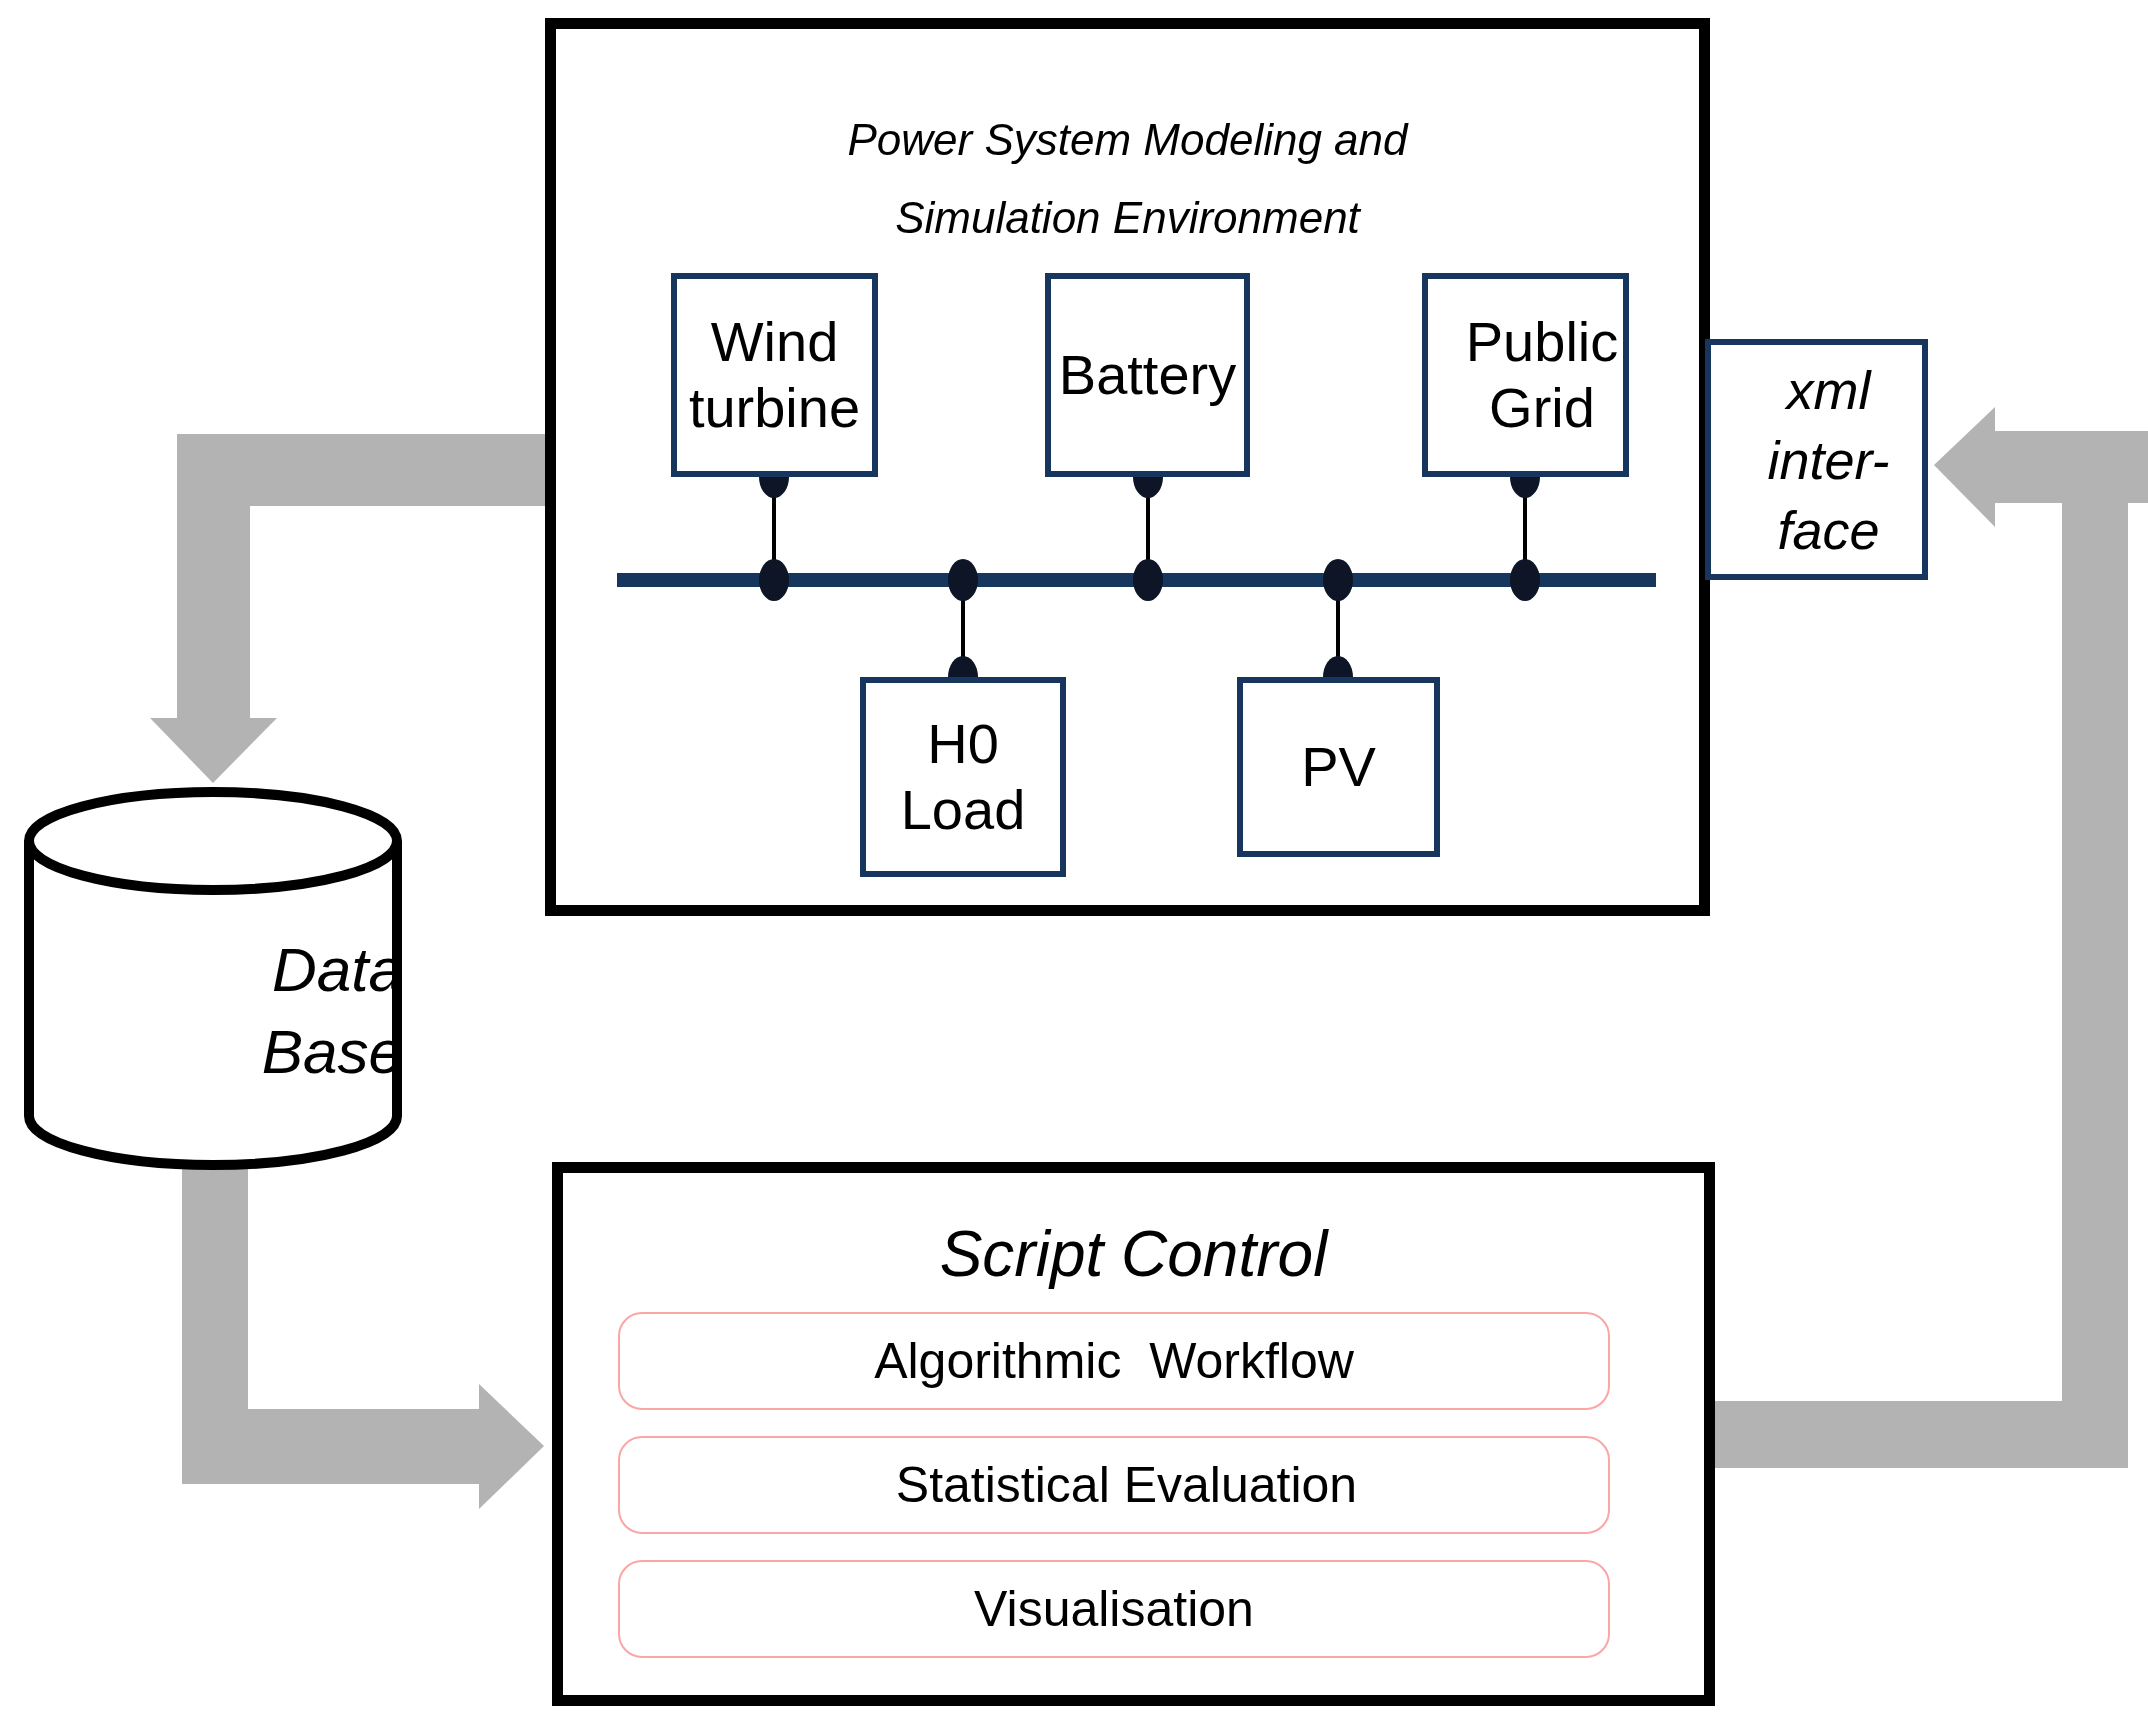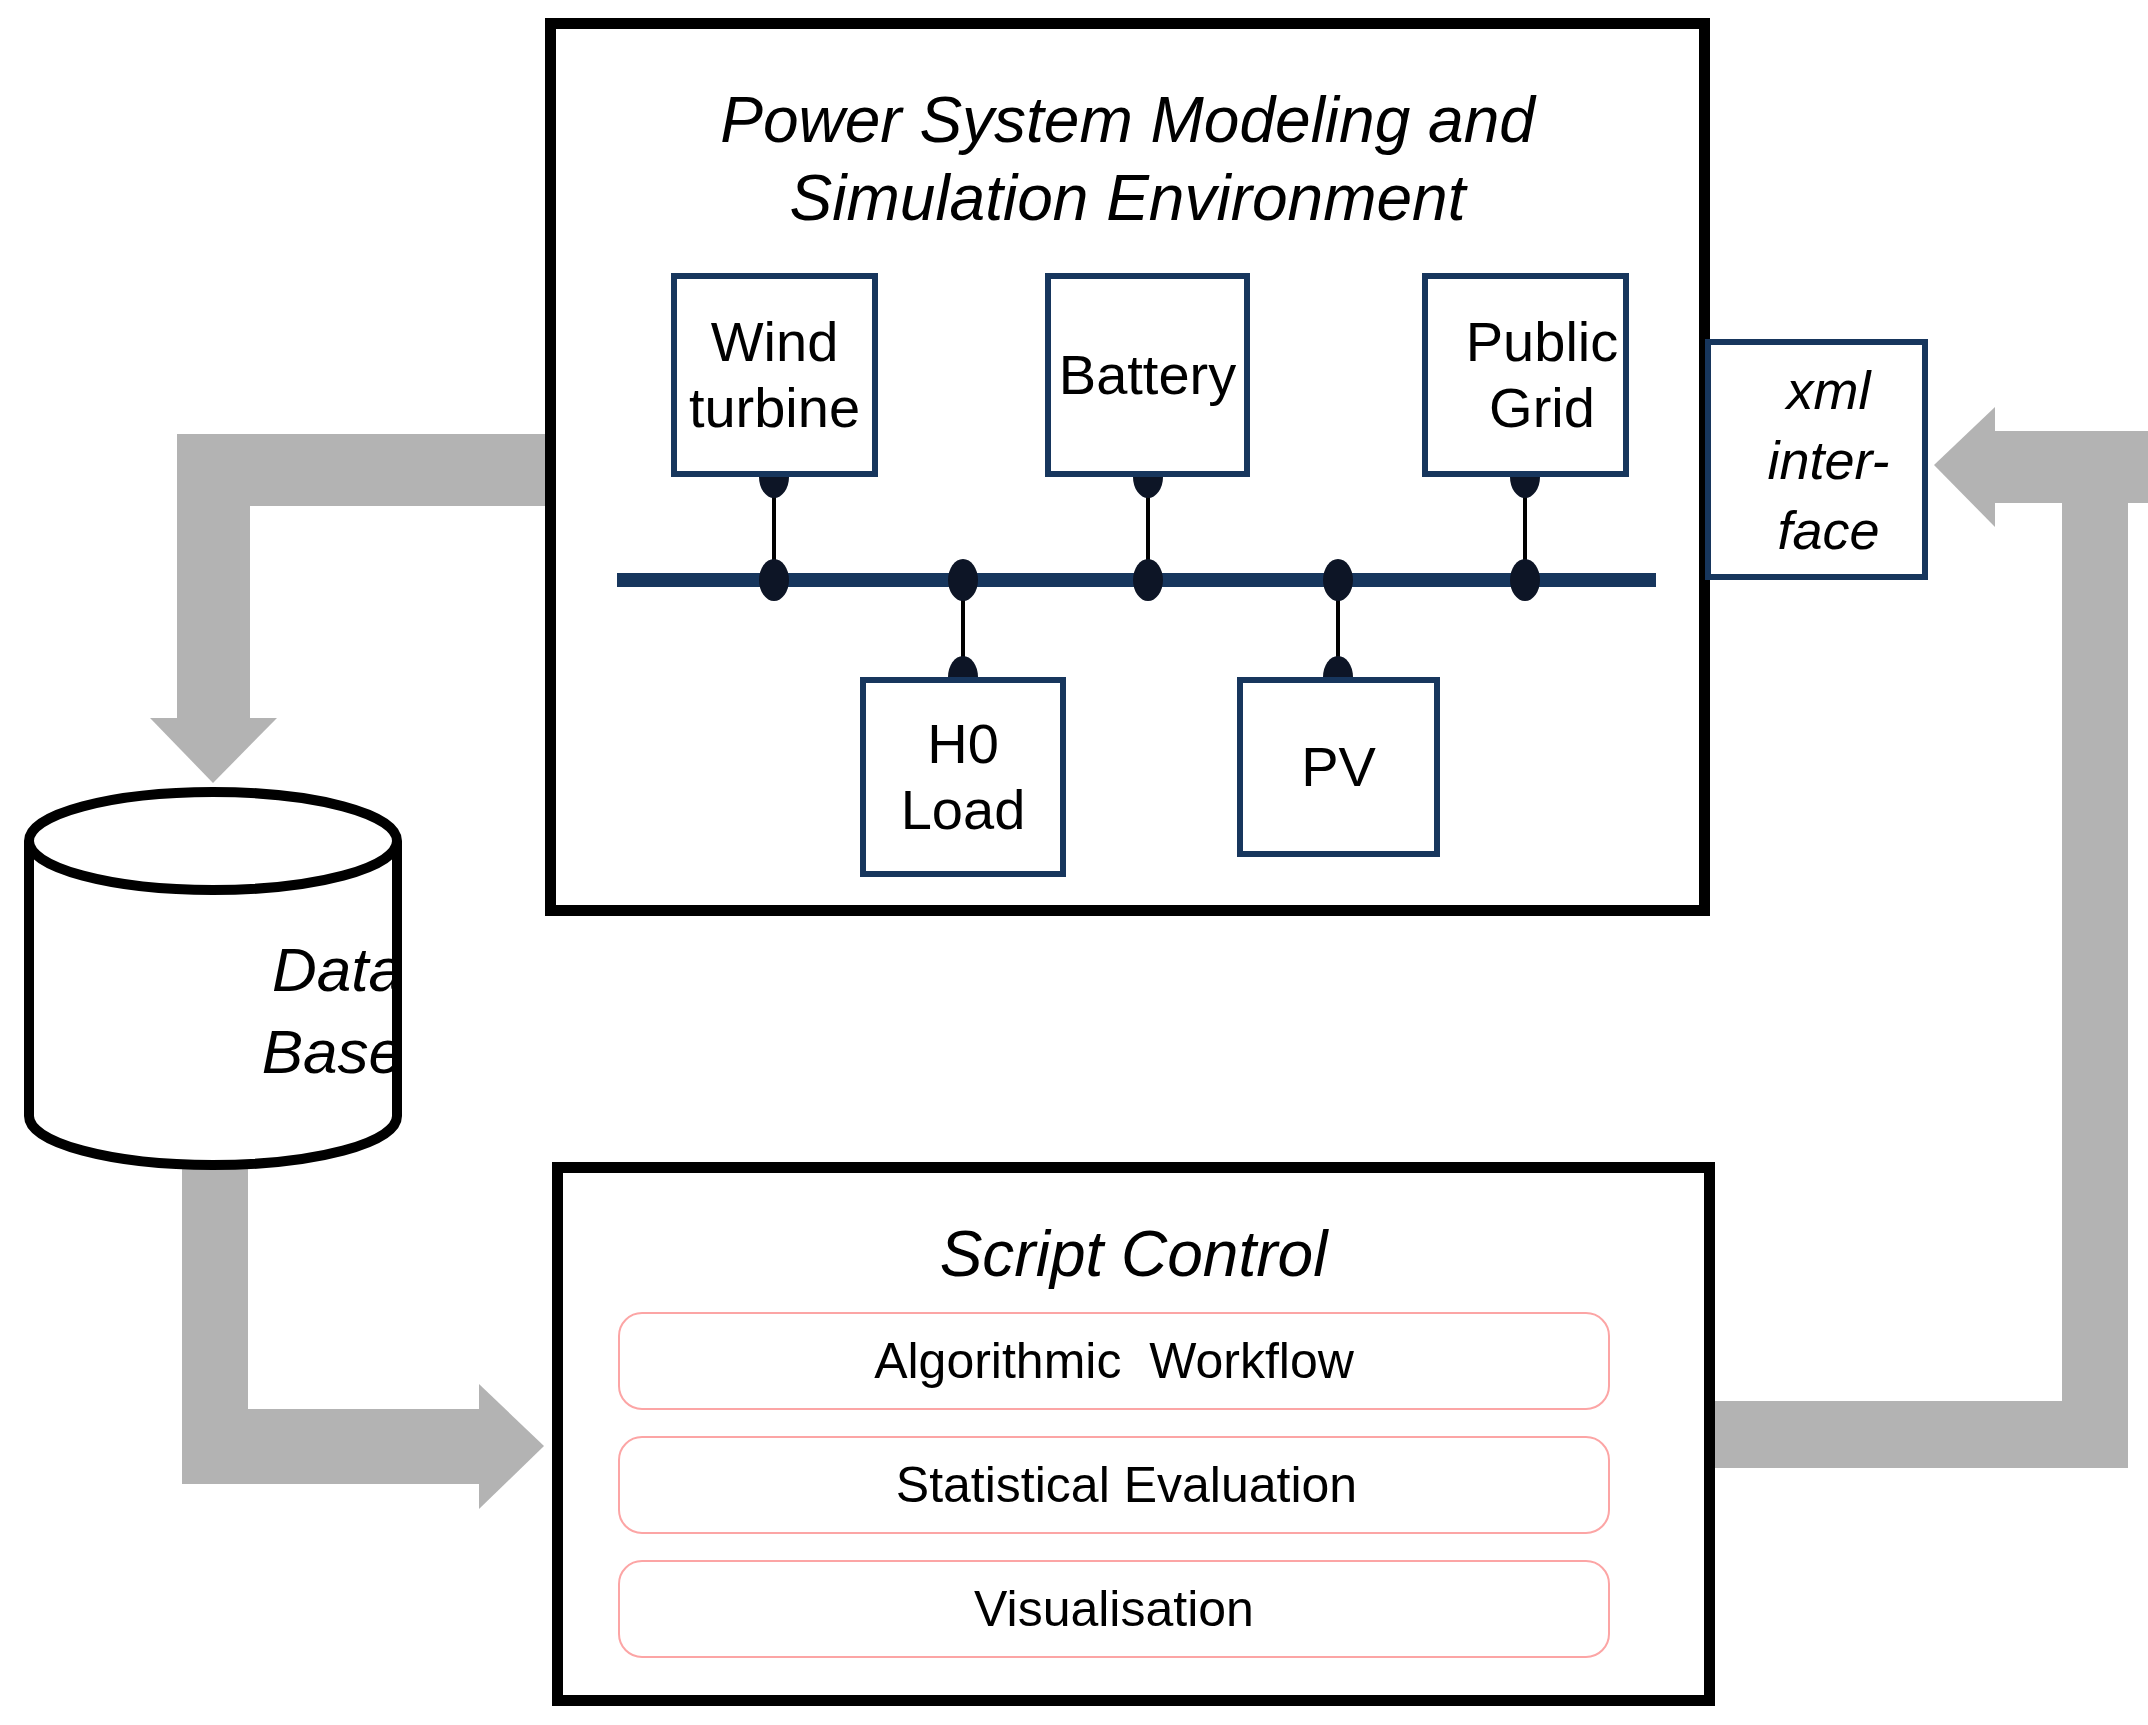--- a/index.html
+++ b/index.html
@@ -18,8 +18,8 @@
   .outer-box { border:11px solid #000000; background:transparent; justify-content:flex-start; }
   .navy-box  { border:6px solid #17365d; }
 
-  .big-title { font-style:italic; font-size:64px; line-height:78px; color:#000;
-               margin-top:52px; }
+  .big-title { font-style:italic; font-size:44px; line-height:78px; color:#000;
+               margin-top:72px; }
   .comp-label { font-size:56px; line-height:66px; color:#000; }
   .xml-label  { font-style:italic; font-size:54px; line-height:70px; color:#000; }
   .db-label   { position:absolute; font-style:italic; font-size:62px; line-height:80px;

